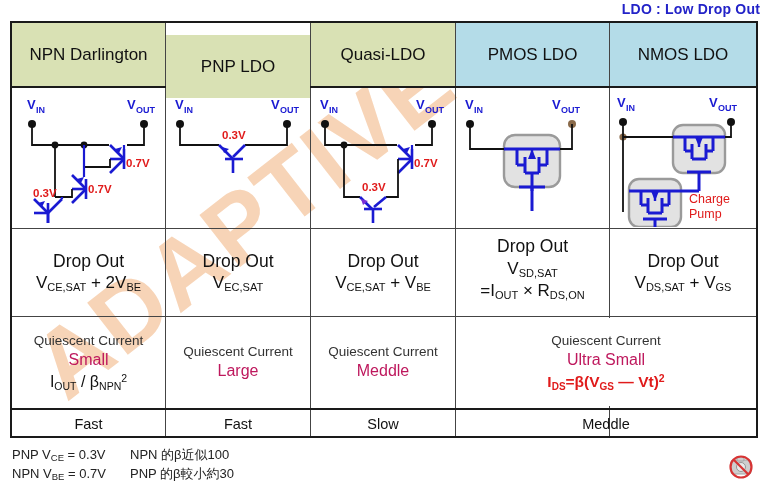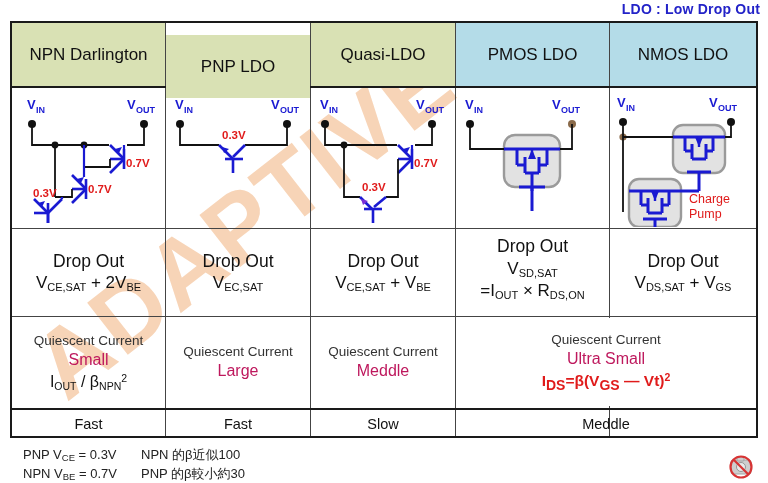--- a/index.html
+++ b/index.html
@@ -86,7 +86,7 @@
   .q-form sub{font-size:10.5px;vertical-align:-.25em;}
   .q-form sup{font-size:10.5px;vertical-align:.5em;}
   .q-form.red{color:#e01b1b;font-weight:bold;font-size:15.5px;}
-  .q-form.red sub{font-size:14px;}
+  .q-form.red sub{font-size:10px;}
 
   .speed{font-size:14.5px;color:#111;}
 

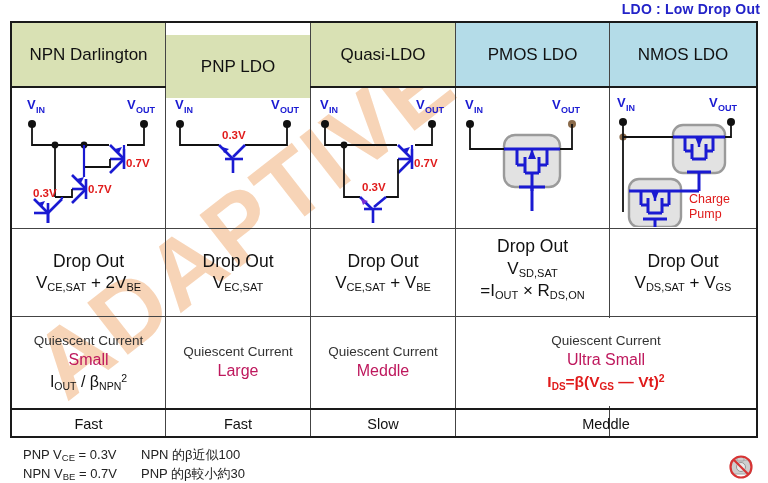--- a/index.html
+++ b/index.html
@@ -96,7 +96,7 @@
   
   #notes{
     position:absolute;
-    left:23px; top:446px;
+    left:12px; top:446px;
     z-index:8;
     font-size:13px;
     color:#222;

